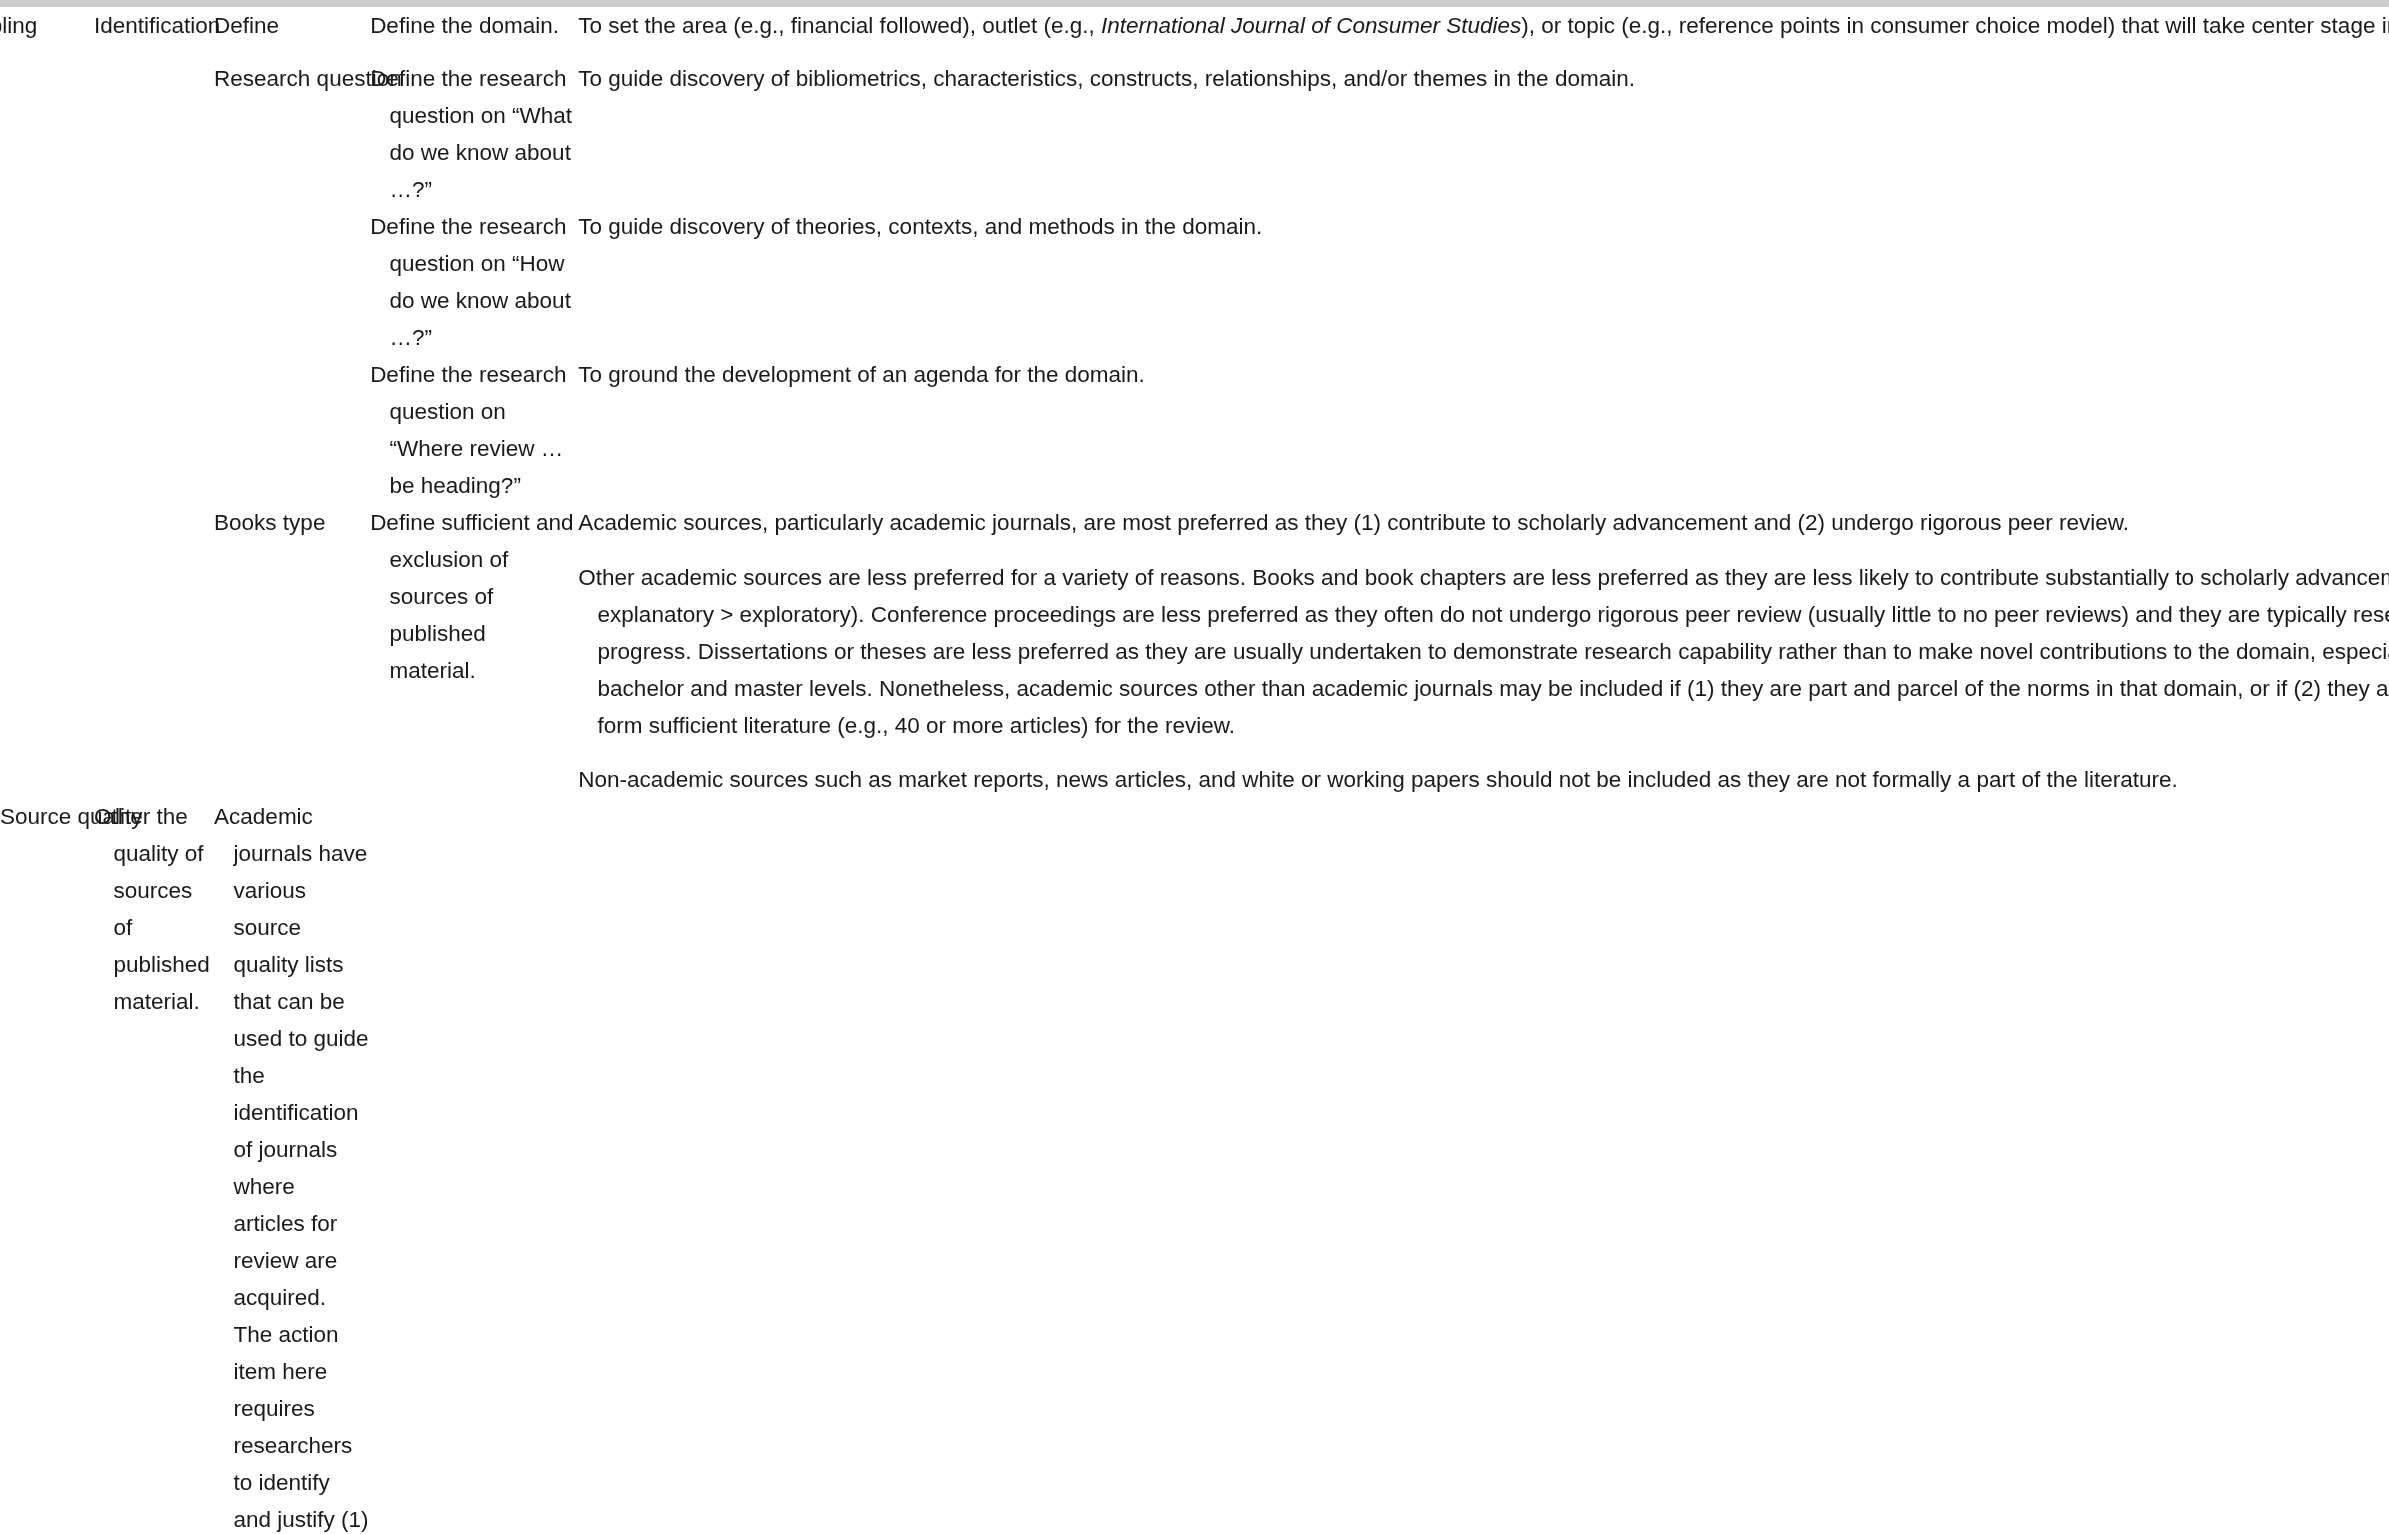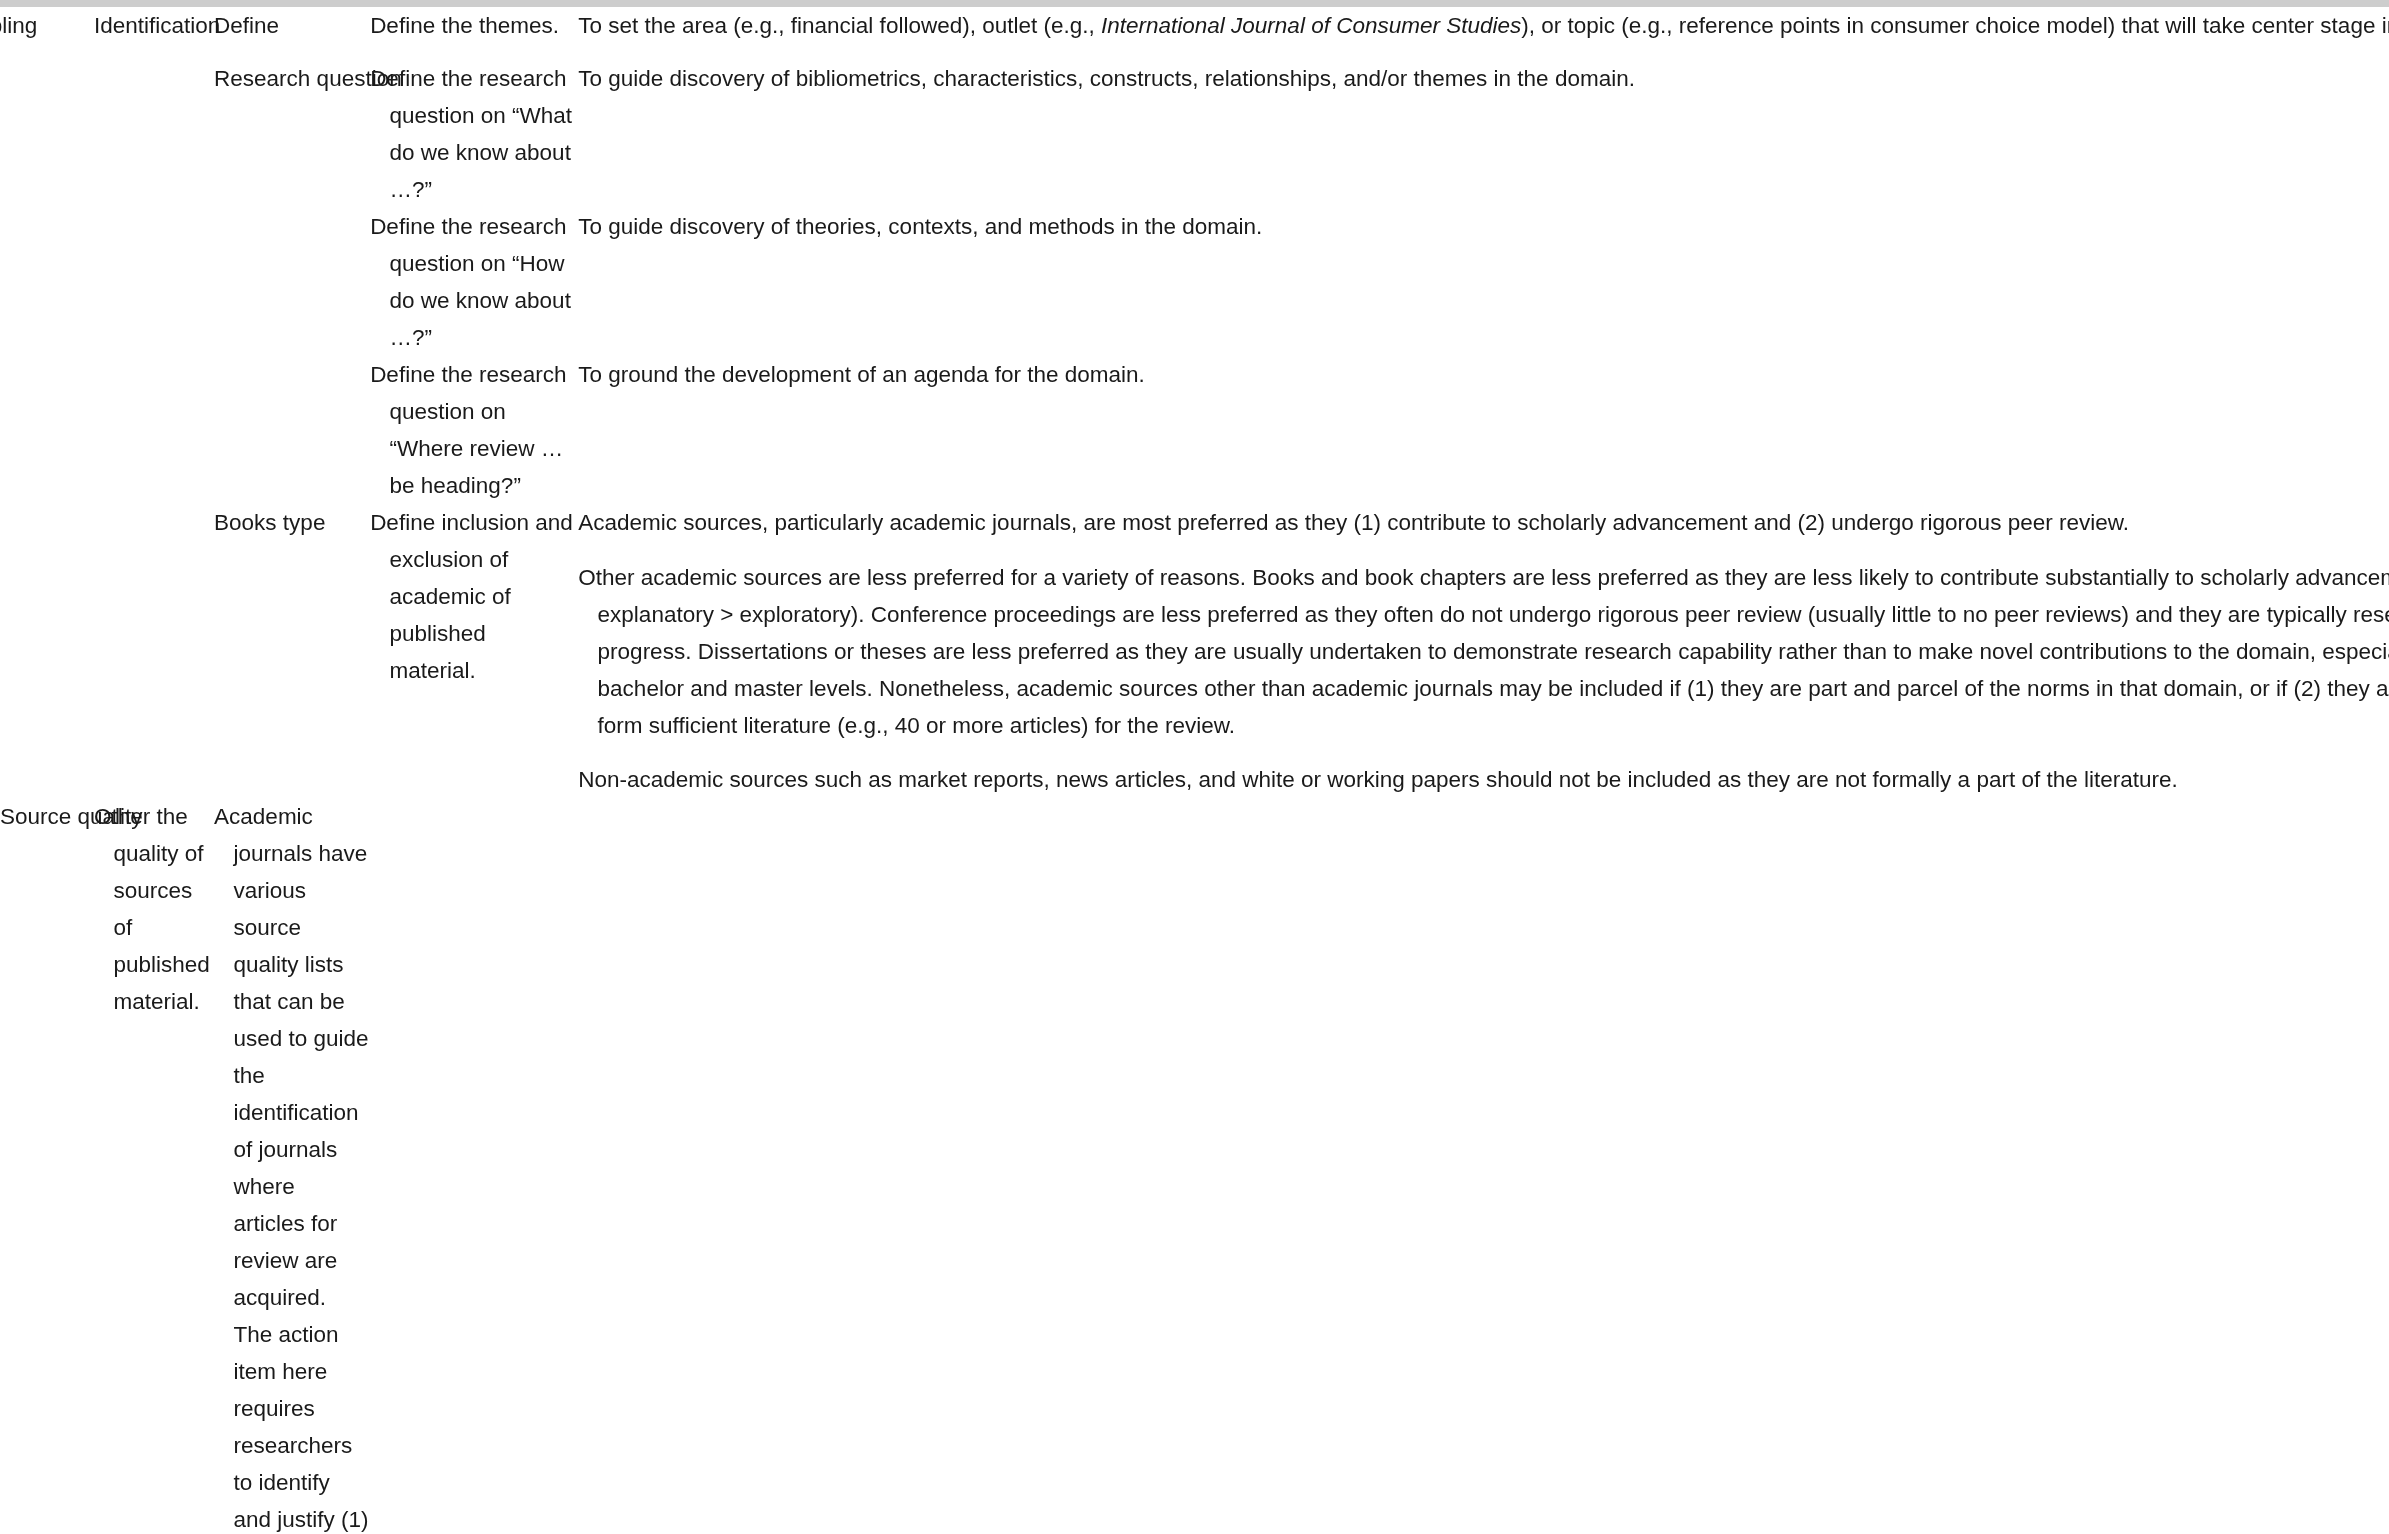--- a/index.html
+++ b/index.html
@@ -148,7 +148,7 @@
             <p>Define</p>
           </td>
           <td class="cell narrow action">
-            <p>Define the themes.</p>
+            <p>Define the domain.</p>
           </td>
           <td class="cell desc">
             <p>

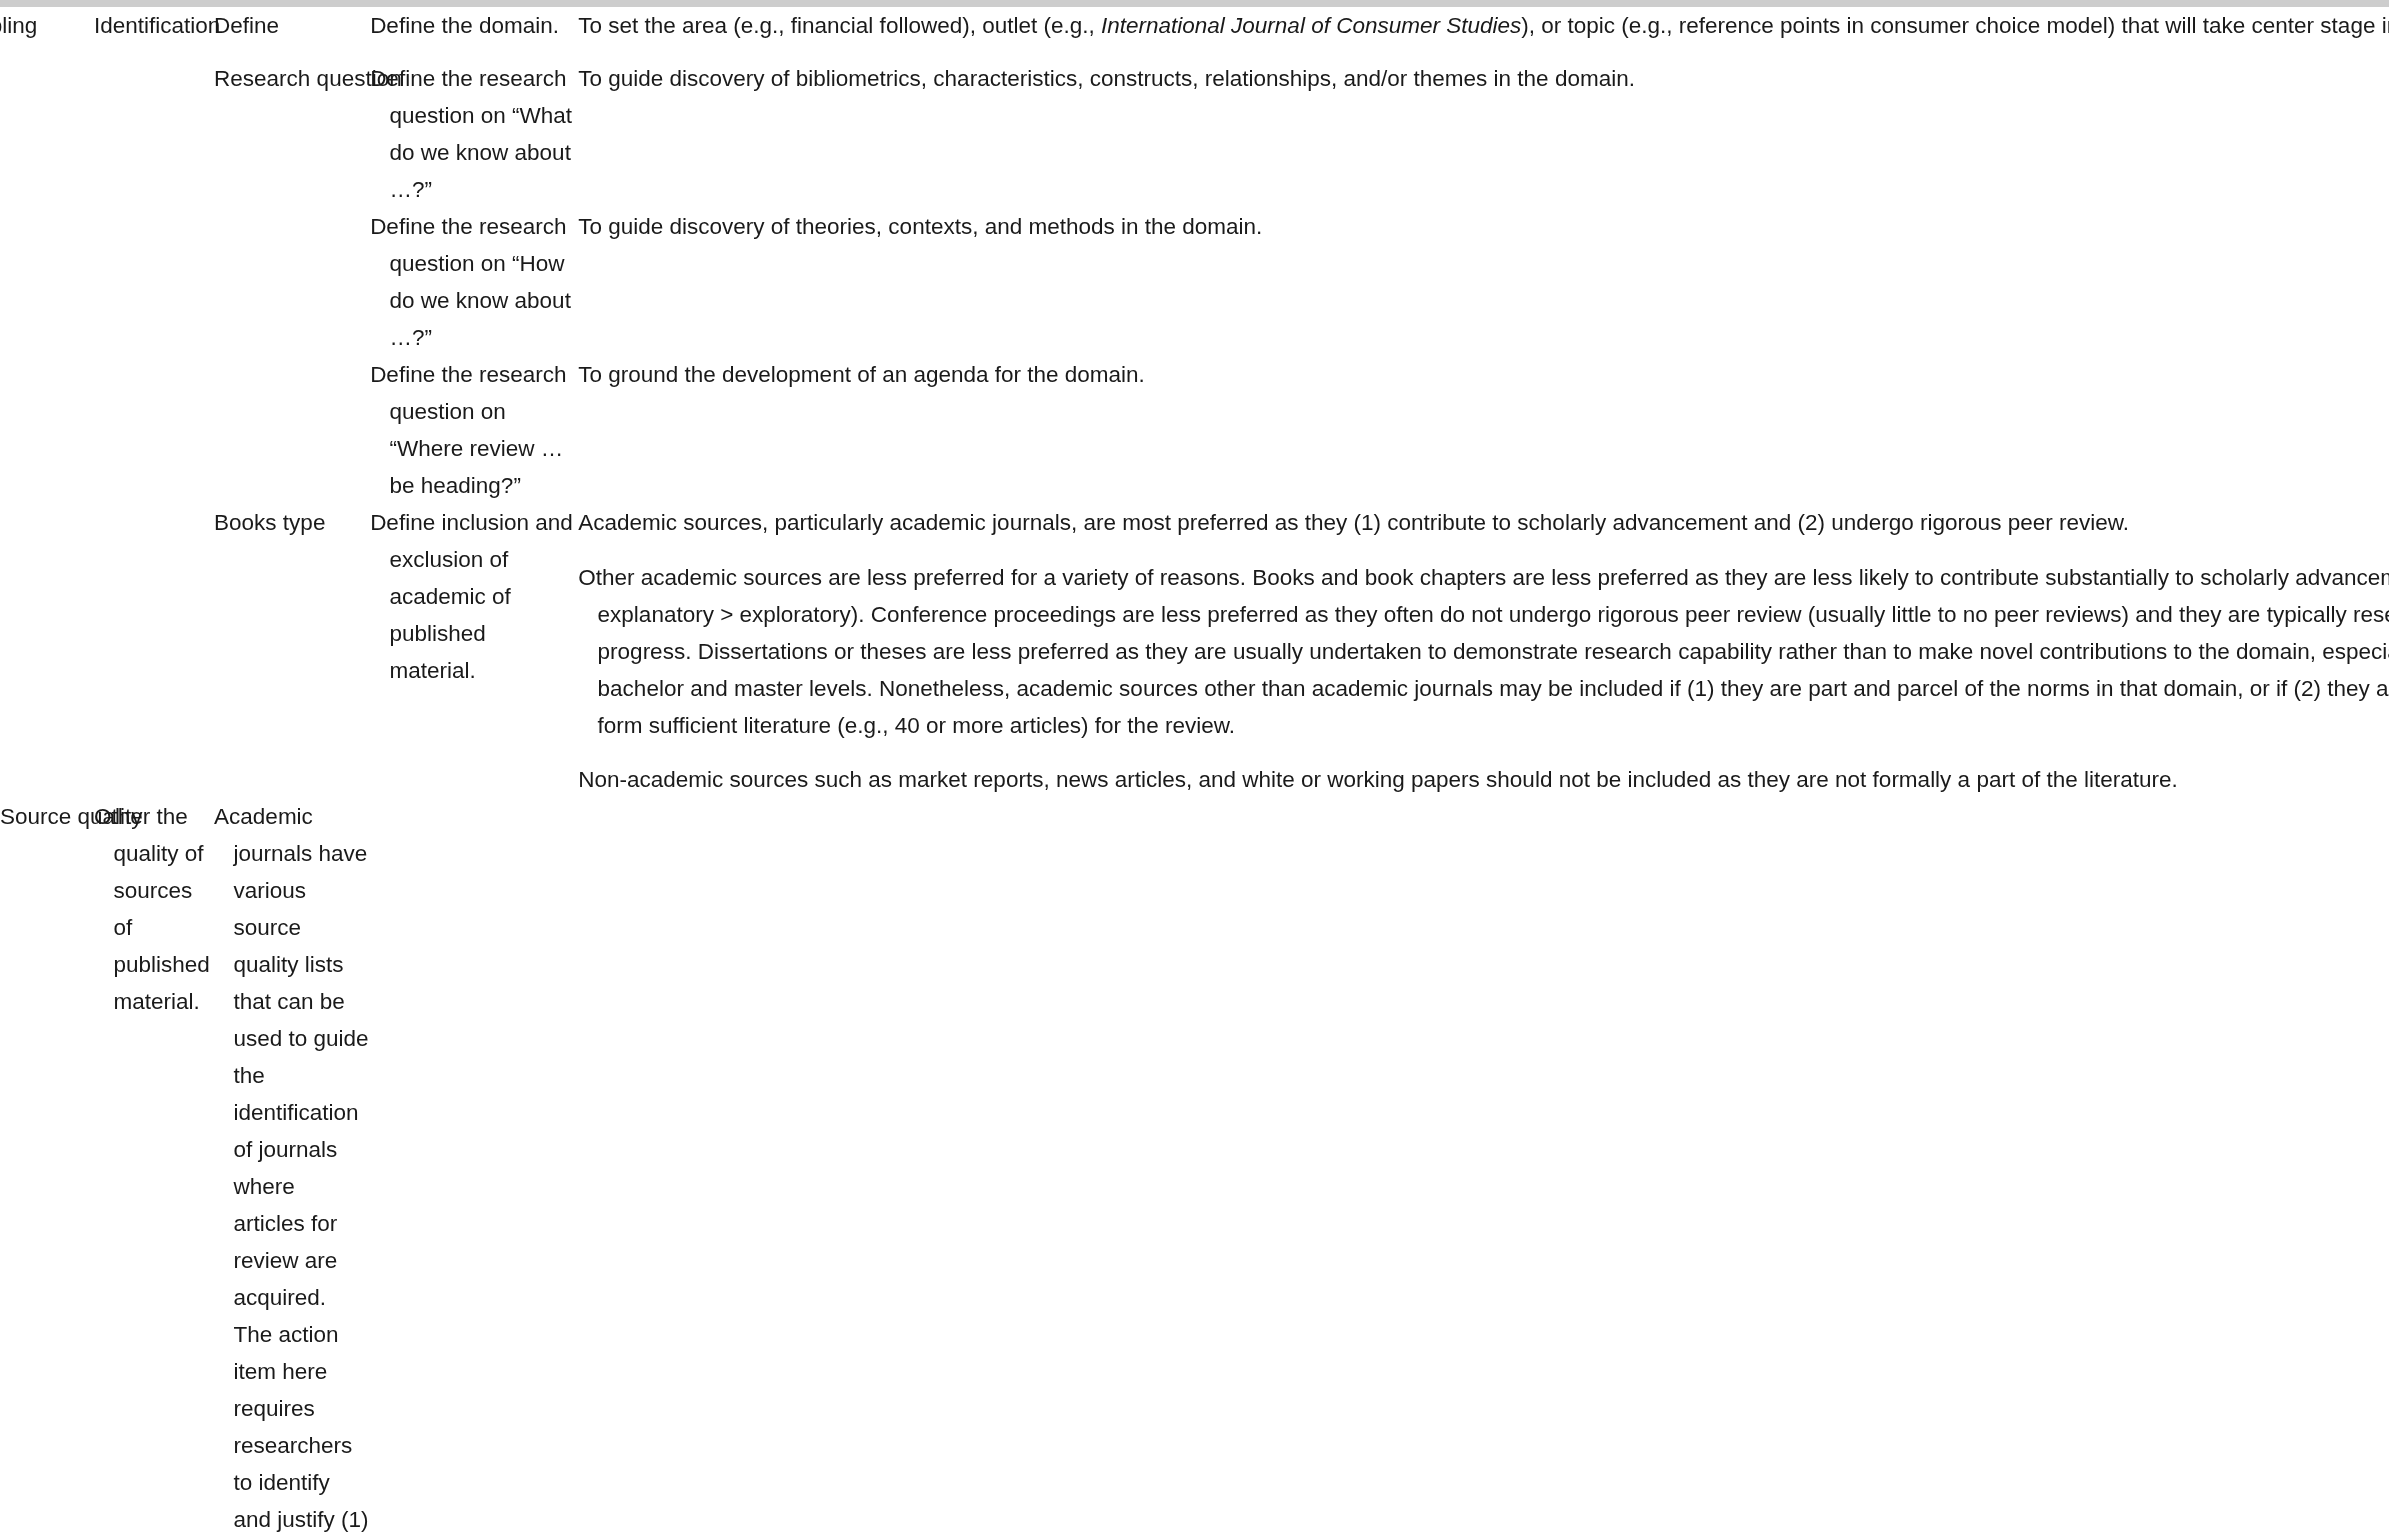--- a/index.html
+++ b/index.html
@@ -203,7 +203,7 @@
             <p>Books type</p>
           </td>
           <td class="cell narrow action">
-            <p>Define inclusion and exclusion of academic of published material.</p>
+            <p>Define sufficient and exclusion of sources of published material.</p>
           </td>
           <td class="cell desc">
             <p>Academic sources, particularly academic journals, are most preferred as they (1) contribute to scholarly advancement and (2) undergo rigorous peer review.</p>

